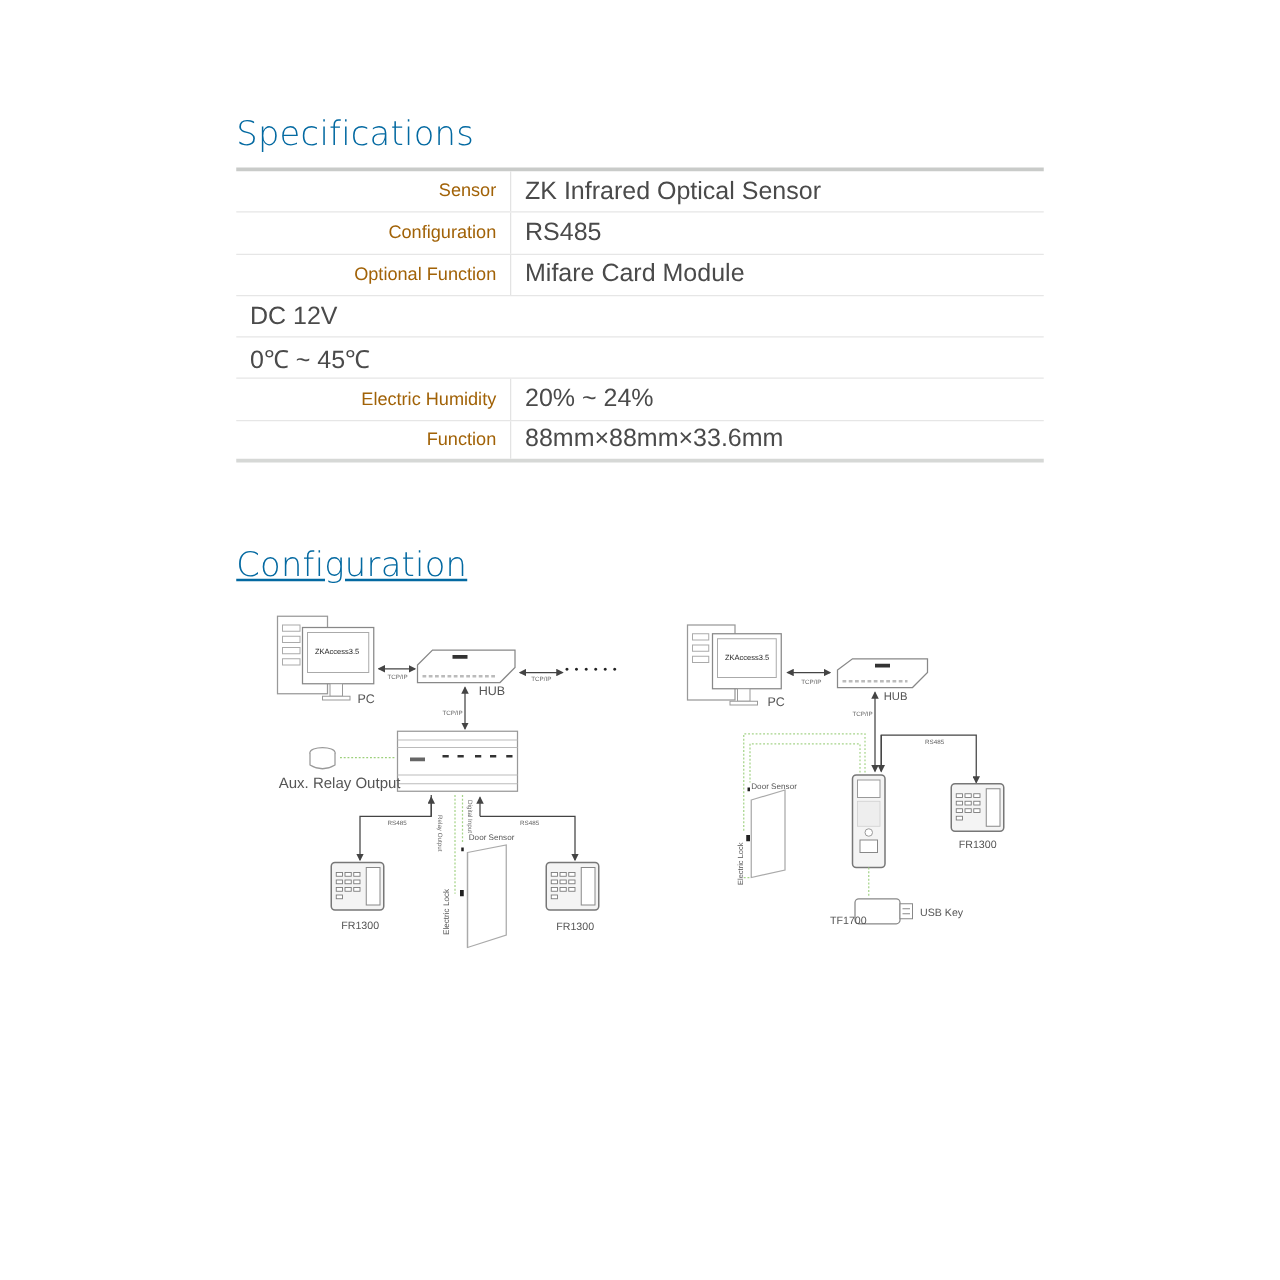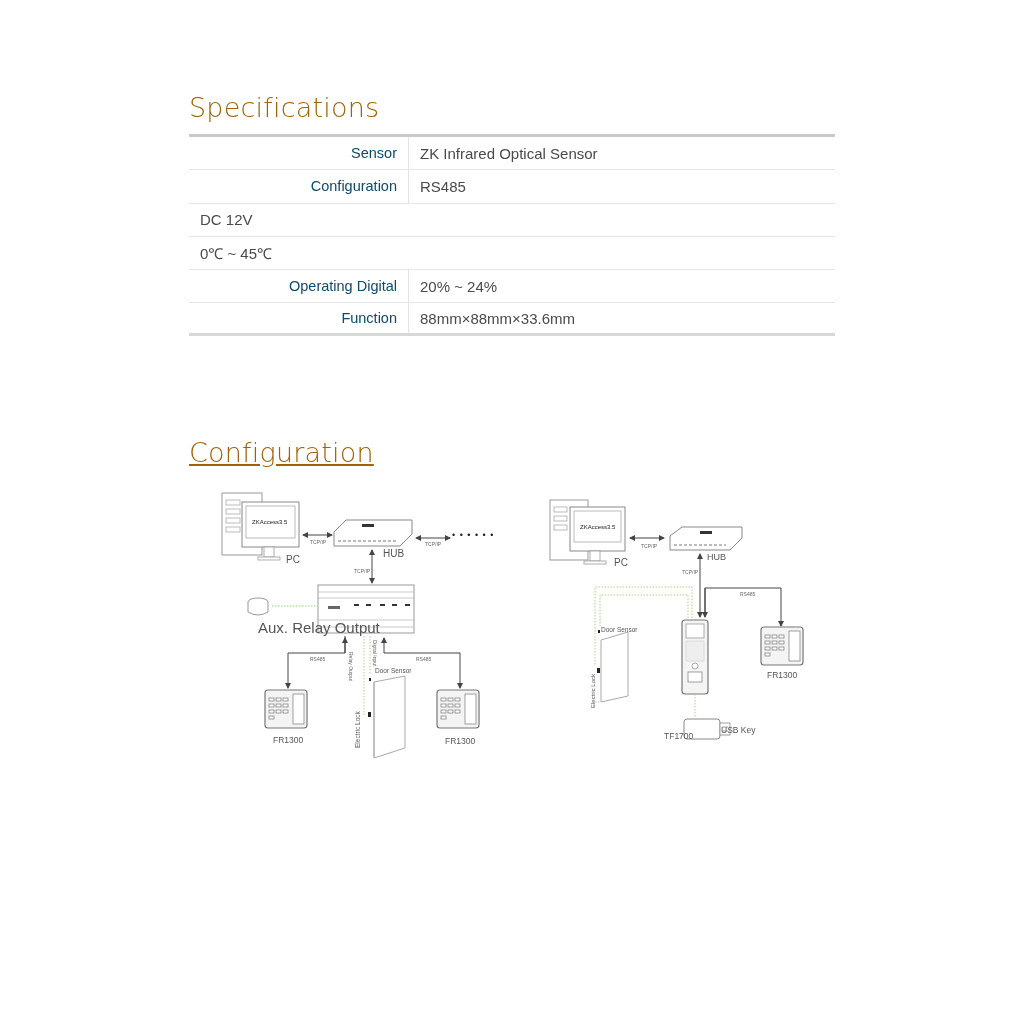--- a/index.html
+++ b/index.html
@@ -4,7 +4,7 @@
 <style>
   html, body { margin:0; padding:0; background:#fff; }
   body { width:1024px; height:1024px; position:relative; overflow:hidden; font-family:"Liberation Sans", sans-serif; }
-  .section-title { position:absolute; left:189px; font-size:27px; color:#a16207; font-weight:normal; letter-spacing:0.2px; font-family:"DejaVu Sans", sans-serif; font-weight:200; }
+  .section-title { position:absolute; left:189px; font-size:27px; color:#0369a1; font-weight:normal; letter-spacing:0.2px; font-family:"DejaVu Sans", sans-serif; font-weight:200; }
   #spec-title { top:92px; }
   #config-title { top:437px;text-decoration:underline; }
   .spec-table { position:absolute; left:189px; top:134px; width:646px; border-top:3px solid #c9cbc9; border-bottom:3px solid #d6d8d6; }

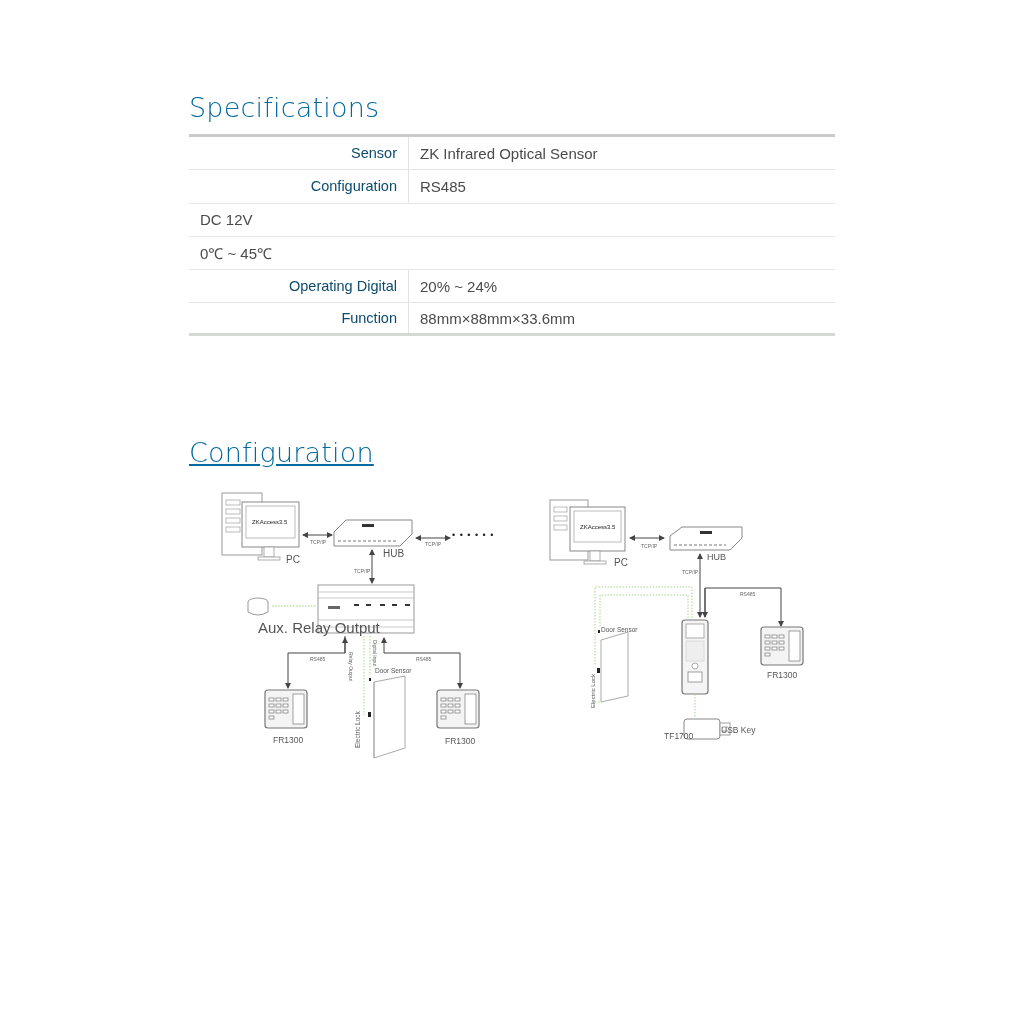--- a/index.html
+++ b/index.html
@@ -10,7 +10,7 @@
   .spec-table { position:absolute; left:189px; top:134px; width:646px; border-top:3px solid #c9cbc9; border-bottom:3px solid #d6d8d6; }
   .spec-row { display:flex; height:32.3px; border-bottom:1px solid #e6e6e6; align-items:center; }
   .spec-row:last-child { border-bottom:none; height:30px; }
-  .spec-label { width:220px; text-align:right; padding-right:11px; color:#0c4a6e; font-size:14.5px; box-sizing:border-box; height:100%; display:flex; align-items:center; justify-content:flex-end; border-right:1px solid #e3e3e3; }
+  .spec-label { width:220px; text-align:right; padding-right:11px; color:#a16207; font-size:14.5px; box-sizing:border-box; height:100%; display:flex; align-items:center; justify-content:flex-end; border-right:1px solid #e3e3e3; }
   .spec-value { padding-left:11px; color:#4a4a4a; font-size:15px; }
   .diagram { position:absolute; }
   .lbl { position:absolute; font-size:9px; color:#555; white-space:nowrap; }

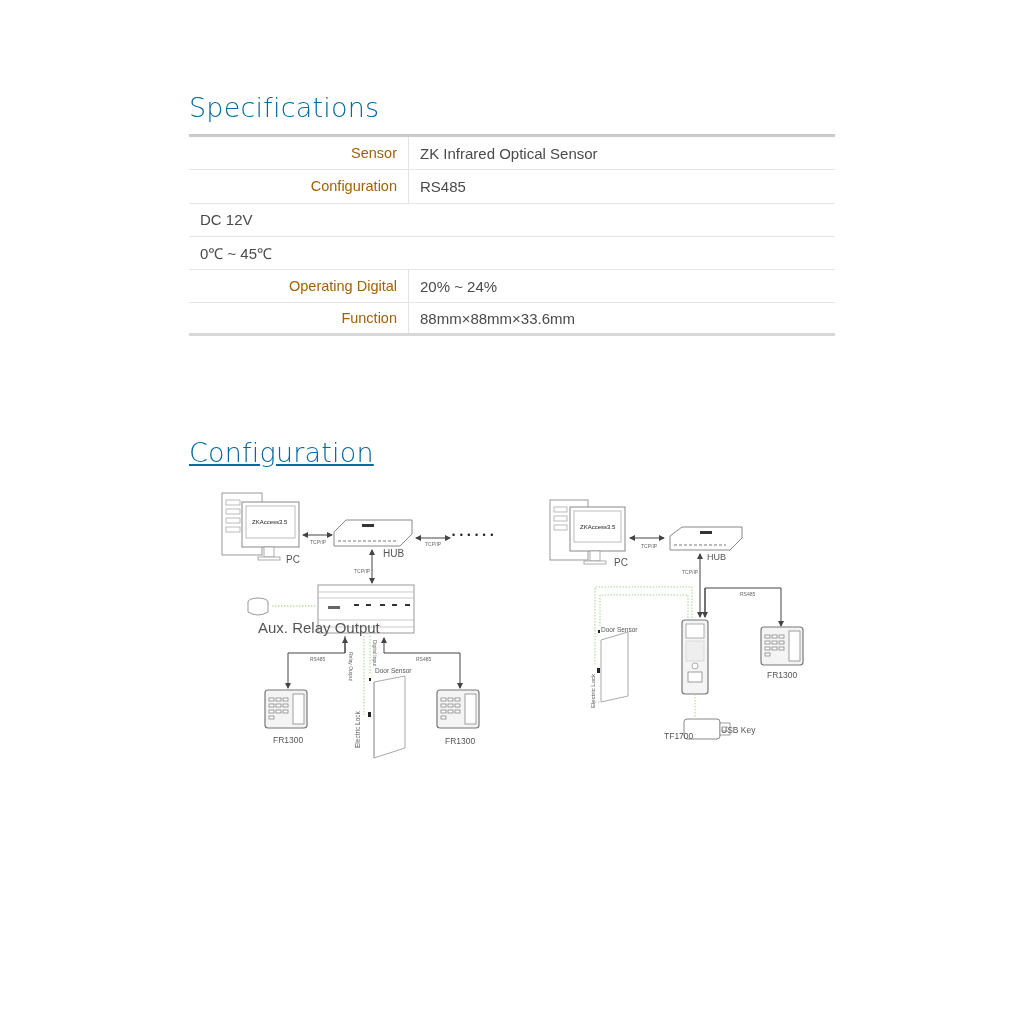--- a/index.html
+++ b/index.html
@@ -11,7 +11,7 @@
   .spec-row { display:flex; height:32.3px; border-bottom:1px solid #e6e6e6; align-items:center; }
   .spec-row:last-child { border-bottom:none; height:30px; }
   .spec-label { width:220px; text-align:right; padding-right:11px; color:#a16207; font-size:14.5px; box-sizing:border-box; height:100%; display:flex; align-items:center; justify-content:flex-end; border-right:1px solid #e3e3e3; }
-  .spec-value { padding-left:11px; color:#4a4a4a; font-size:15px; }
+  .spec-value { padding-left:11px; color:#4a4a4a; font-size:20px; }
   .diagram { position:absolute; }
   .lbl { position:absolute; font-size:9px; color:#555; white-space:nowrap; }
   .tiny { position:absolute; font-size:5px; color:#666; white-space:nowrap; }

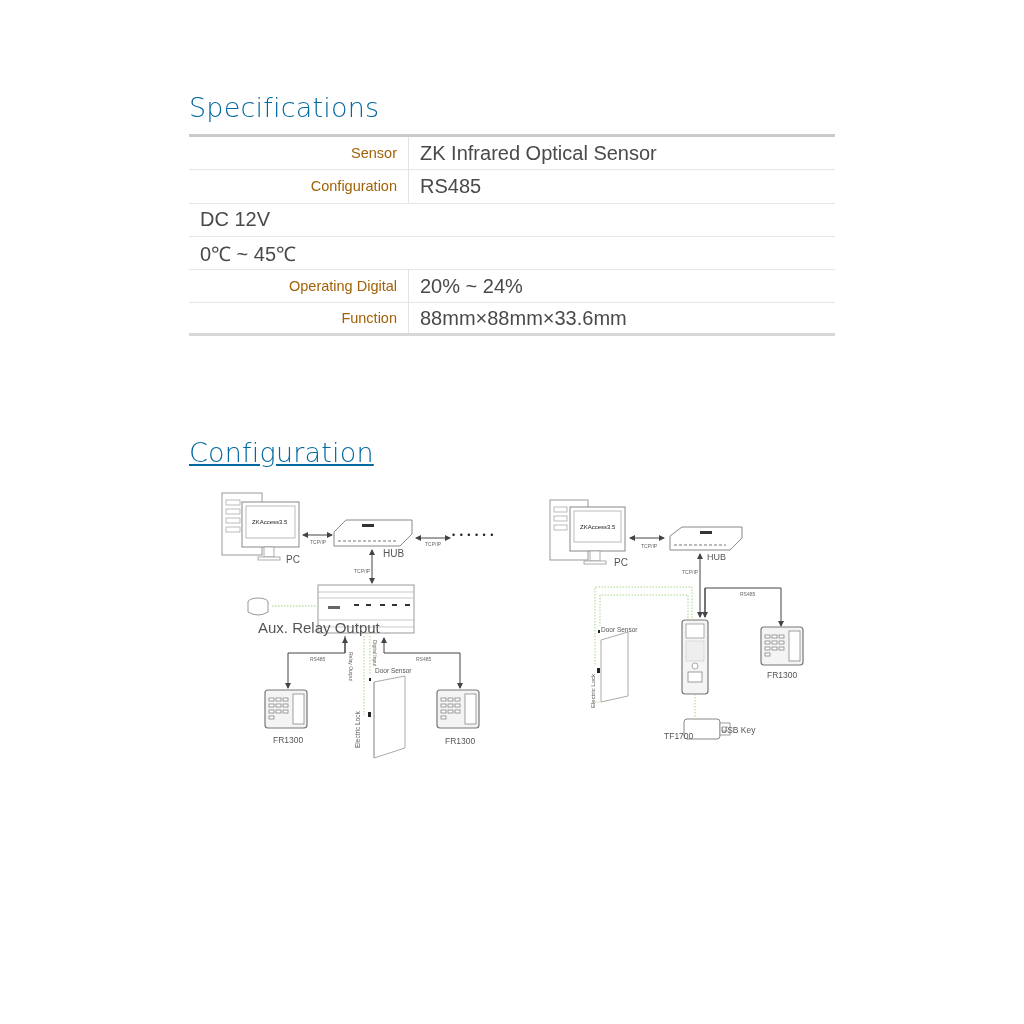--- a/index.html
+++ b/index.html
@@ -31,6 +31,10 @@
     <div class="spec-value">RS485</div>
   </div>
   <div class="spec-row">
+    <div class="spec-label">Optional Function</div>
+    <div class="spec-value">Mifare Card Module</div>
+  </div>
+  <div class="spec-row">
     <div class="spec-value">DC 12V</div>
   </div>
   <div class="spec-row">

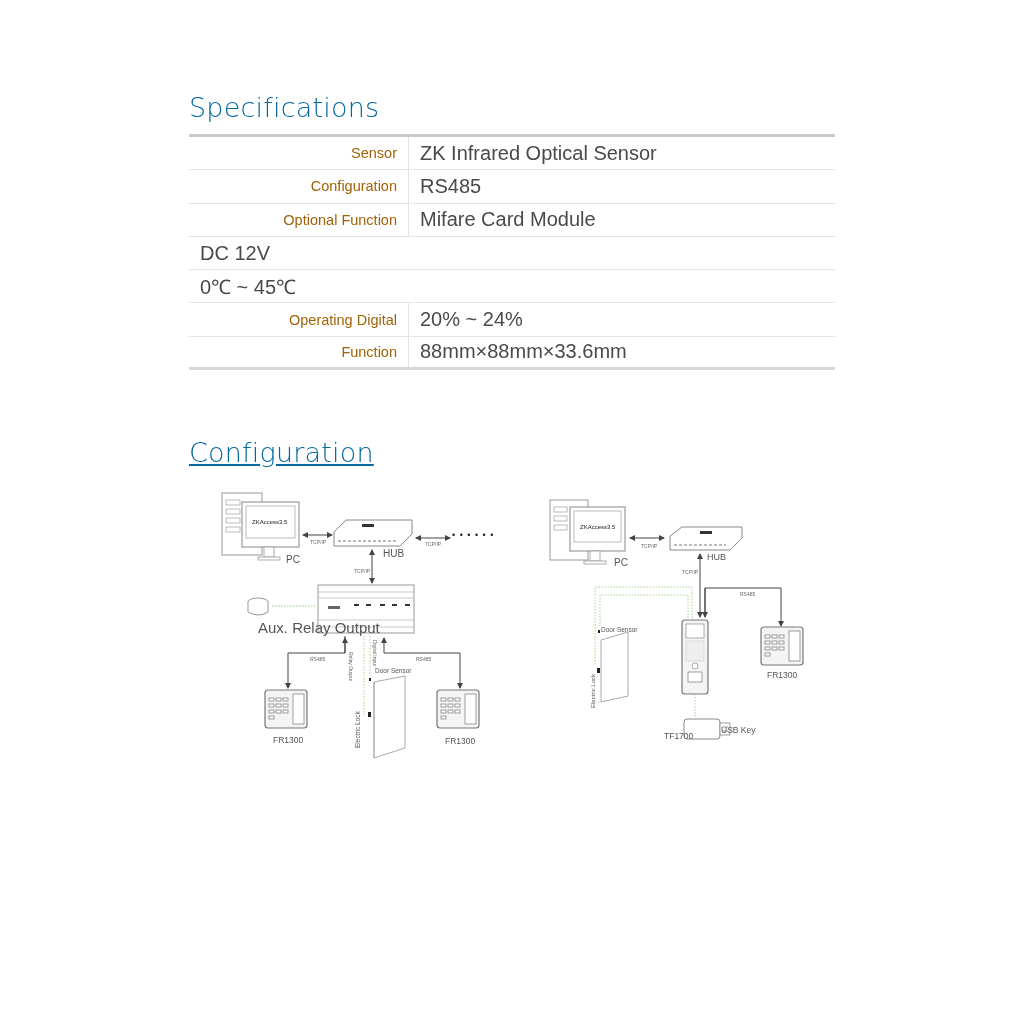--- a/index.html
+++ b/index.html
@@ -41,7 +41,7 @@
     <div class="spec-value">0℃ ~ 45℃</div>
   </div>
   <div class="spec-row">
-    <div class="spec-label">Operating Digital</div>
+    <div class="spec-label">Electric Humidity</div>
     <div class="spec-value">20% ~ 24%</div>
   </div>
   <div class="spec-row">

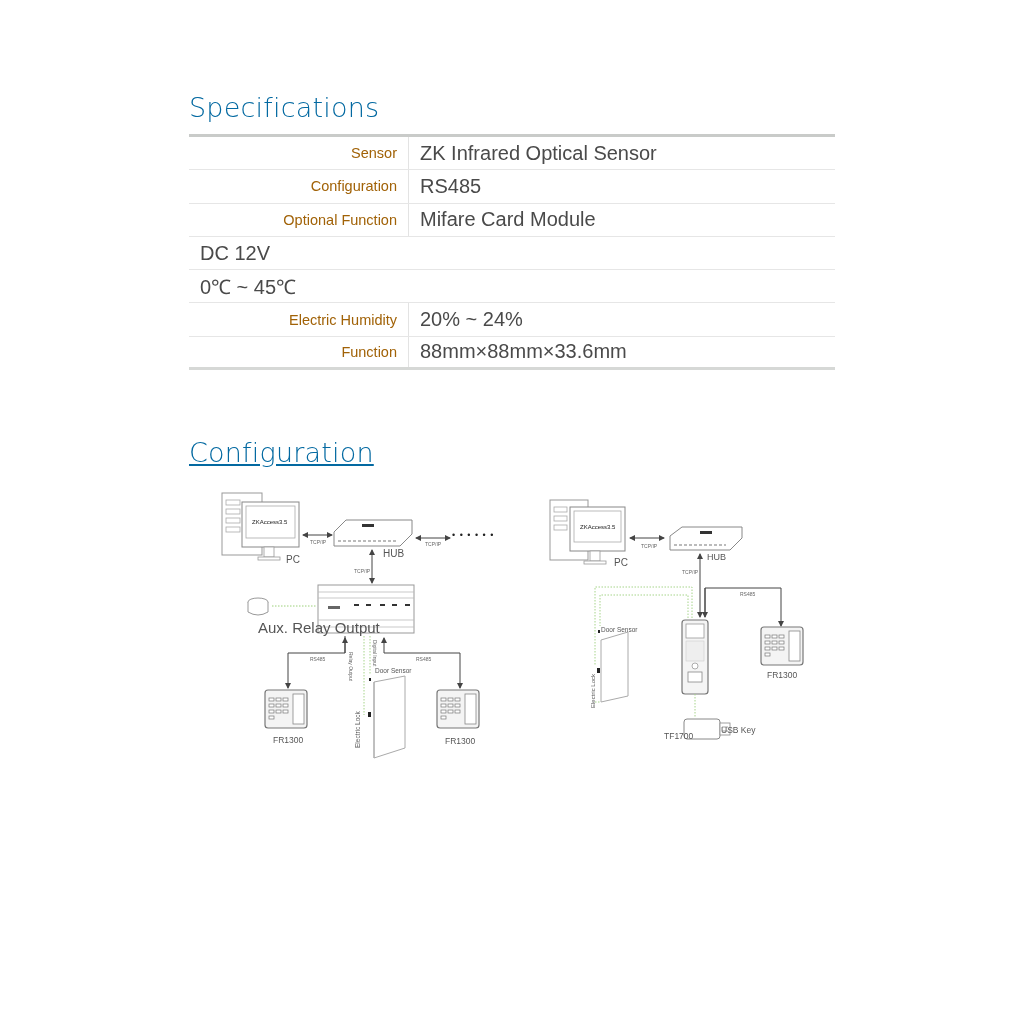--- a/index.html
+++ b/index.html
@@ -228,7 +228,7 @@
   <div class="tiny" style="left:425px;top:541px;">TCP/IP</div>
   <div class="tiny" style="left:354px;top:568px;">TCP/IP</div>
   <div class="lbl" style="left:452px;top:530px;font-size:9px;color:#222;letter-spacing:1px;">• • • • • •</div>
-  <div class="lbl" style="left:223px;top:619px;font-size:15px;margin-left:35px;">Aux. Relay Output</div>
+  <div class="lbl" style="left:223px;top:619px;font-size:12px;">Aux. Relay Output</div>
   <div class="tiny" style="left:310px;top:656px;">RS485</div>
   <div class="tiny" style="left:416px;top:656px;">RS485</div>
   <div class="tiny" style="left:354px;top:652px;transform:rotate(90deg);transform-origin:left top;">Relay Output</div>

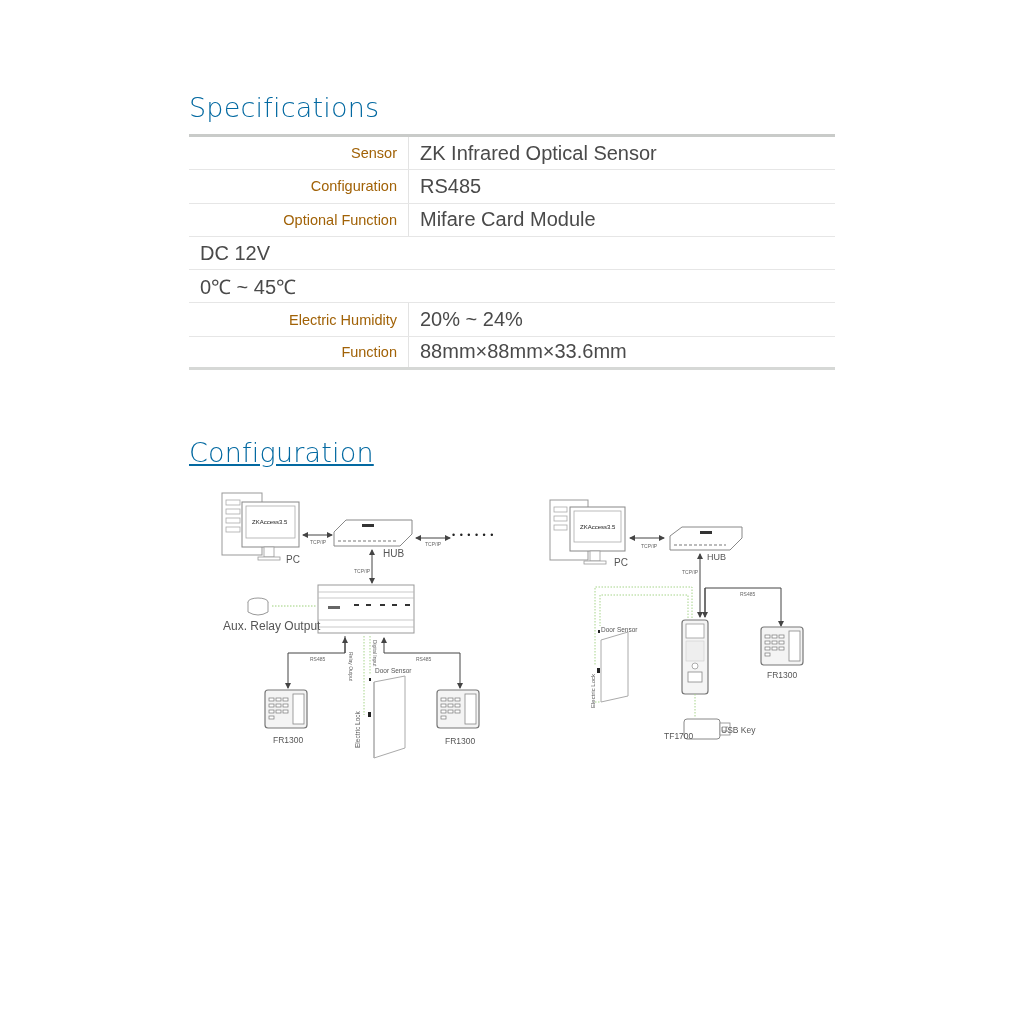--- a/index.html
+++ b/index.html
@@ -248,7 +248,7 @@
   <div class="lbl" style="left:590px;top:708px;font-size:6px;transform:rotate(-90deg);transform-origin:left top;">Electric Lock</div>
   <div class="lbl" style="left:664px;top:731px;font-size:8.5px;">TF1700</div>
   <div class="lbl" style="left:767px;top:670px;font-size:8.5px;">FR1300</div>
-  <div class="lbl" style="left:721px;top:725px;font-size:8.5px;">USB Key</div>
+  <div class="lbl" style="left:736px;top:725px;font-size:8.5px;">USB Key</div>
 </div>
 
 </body></html>

